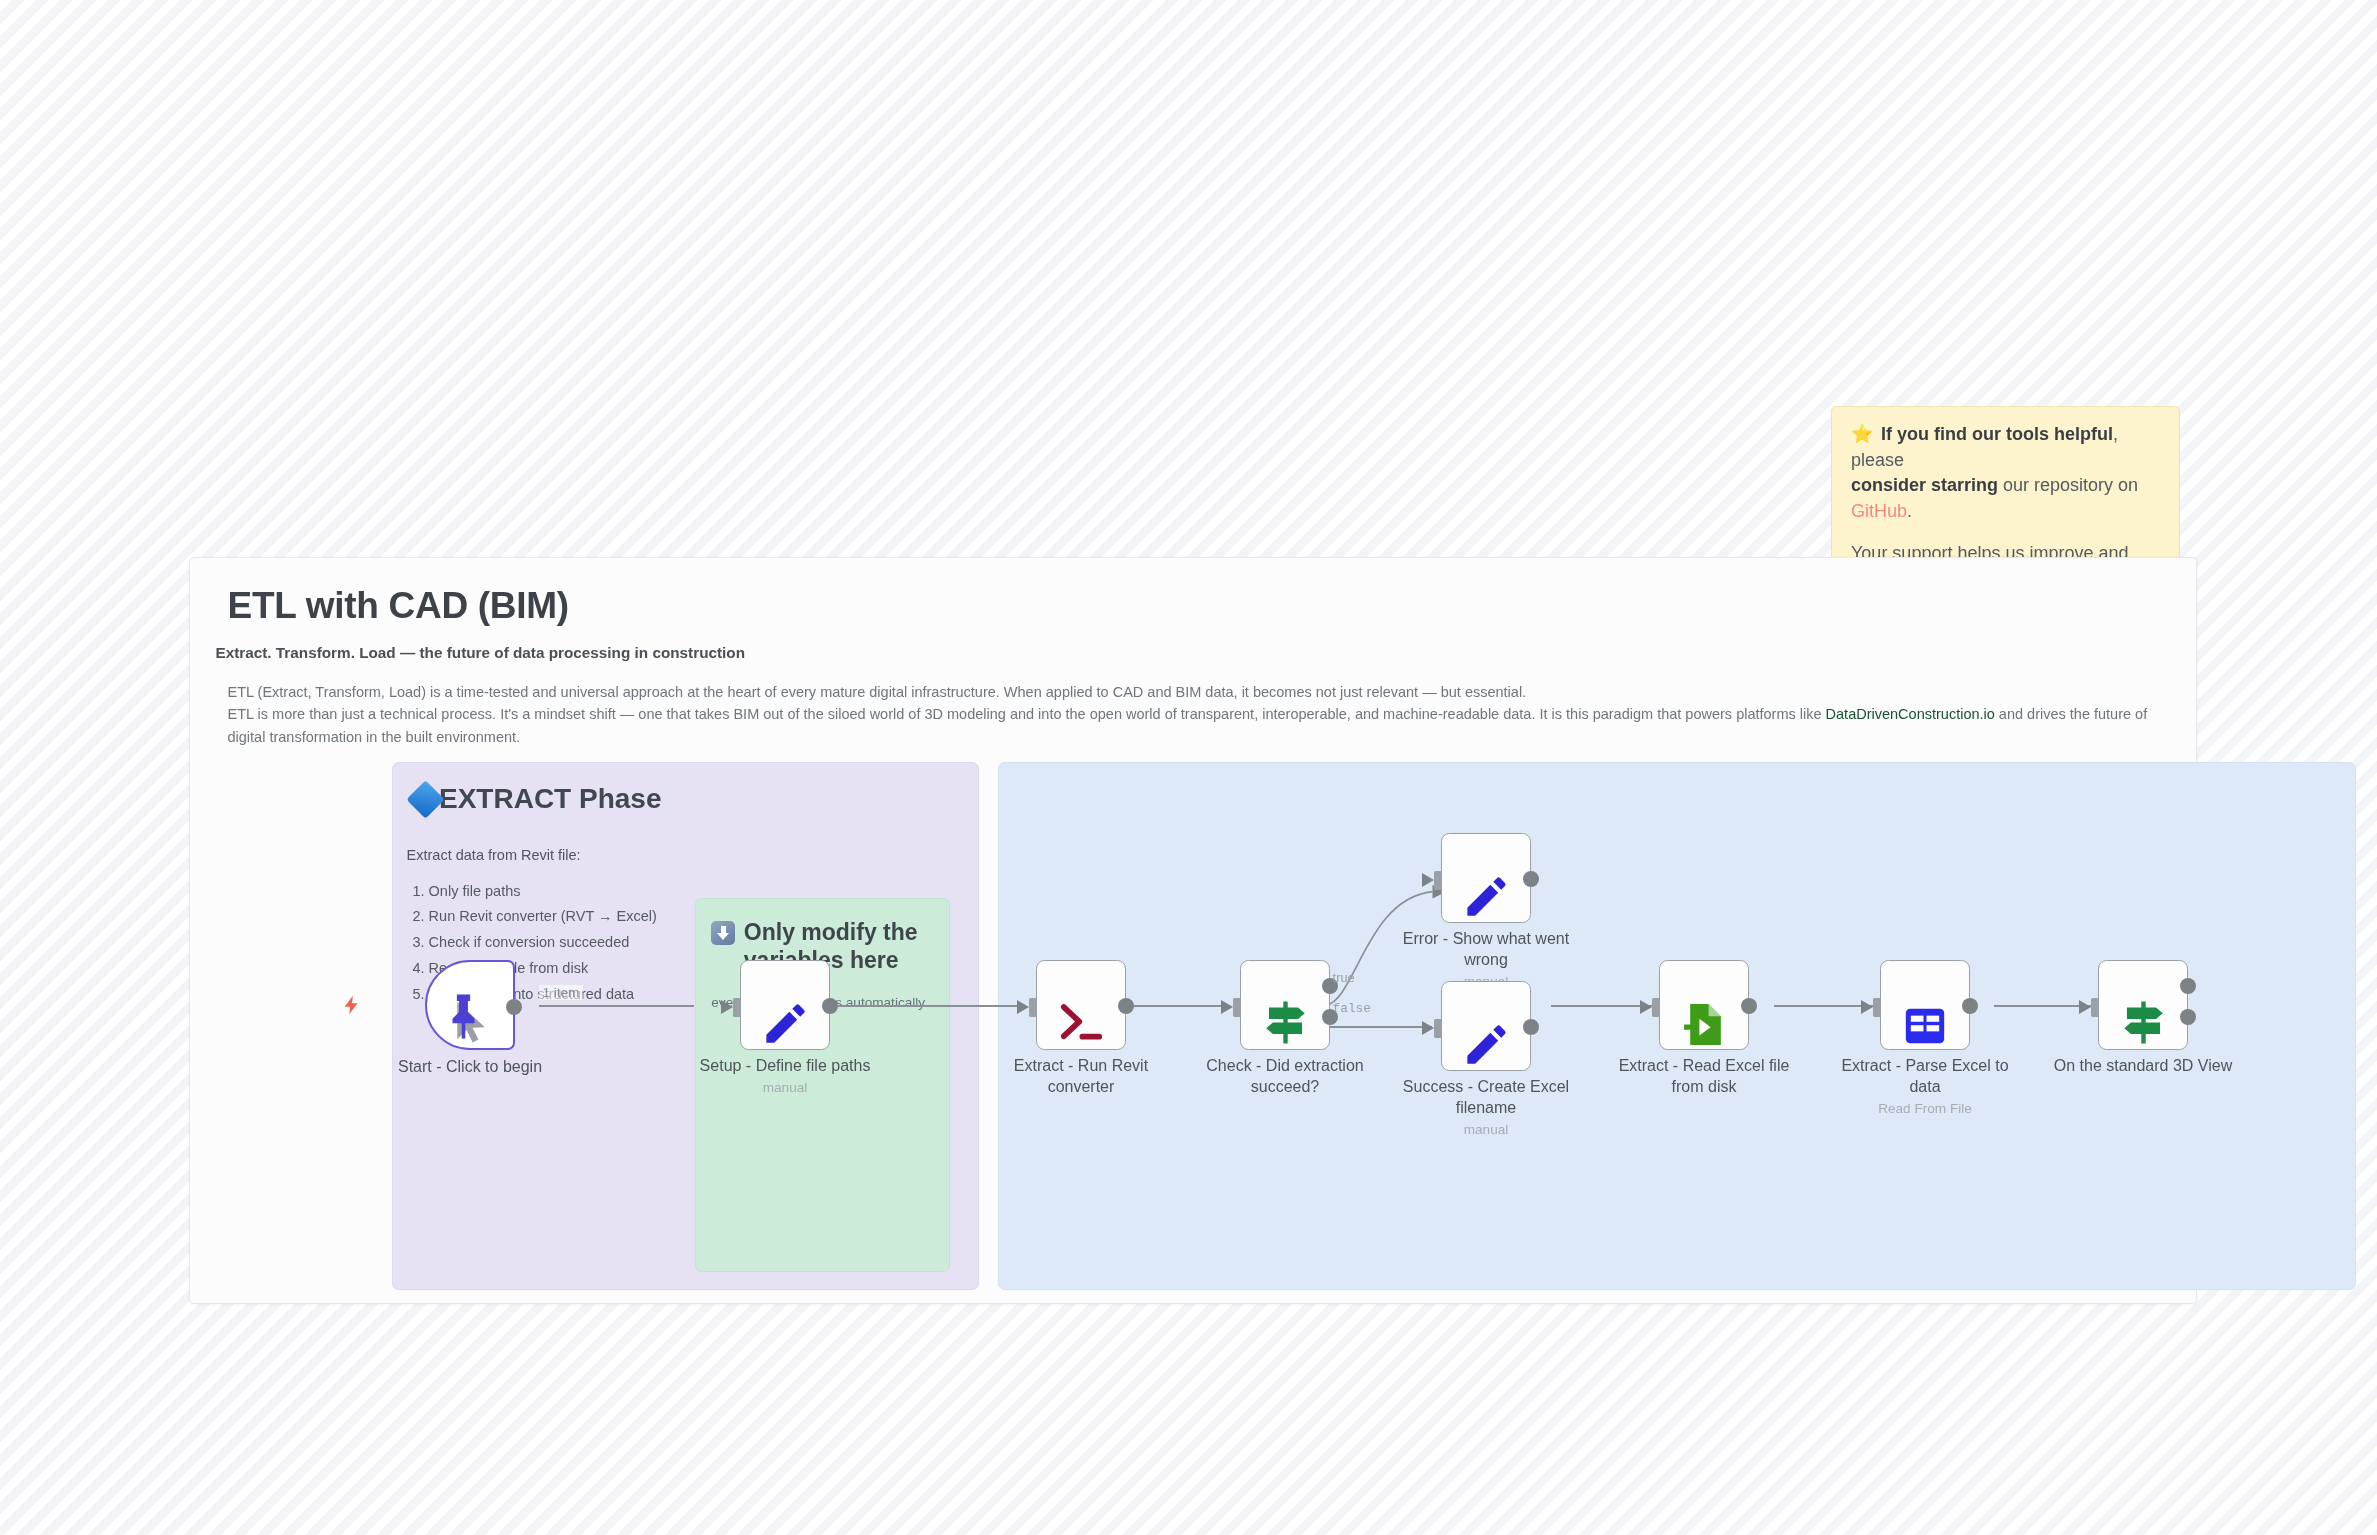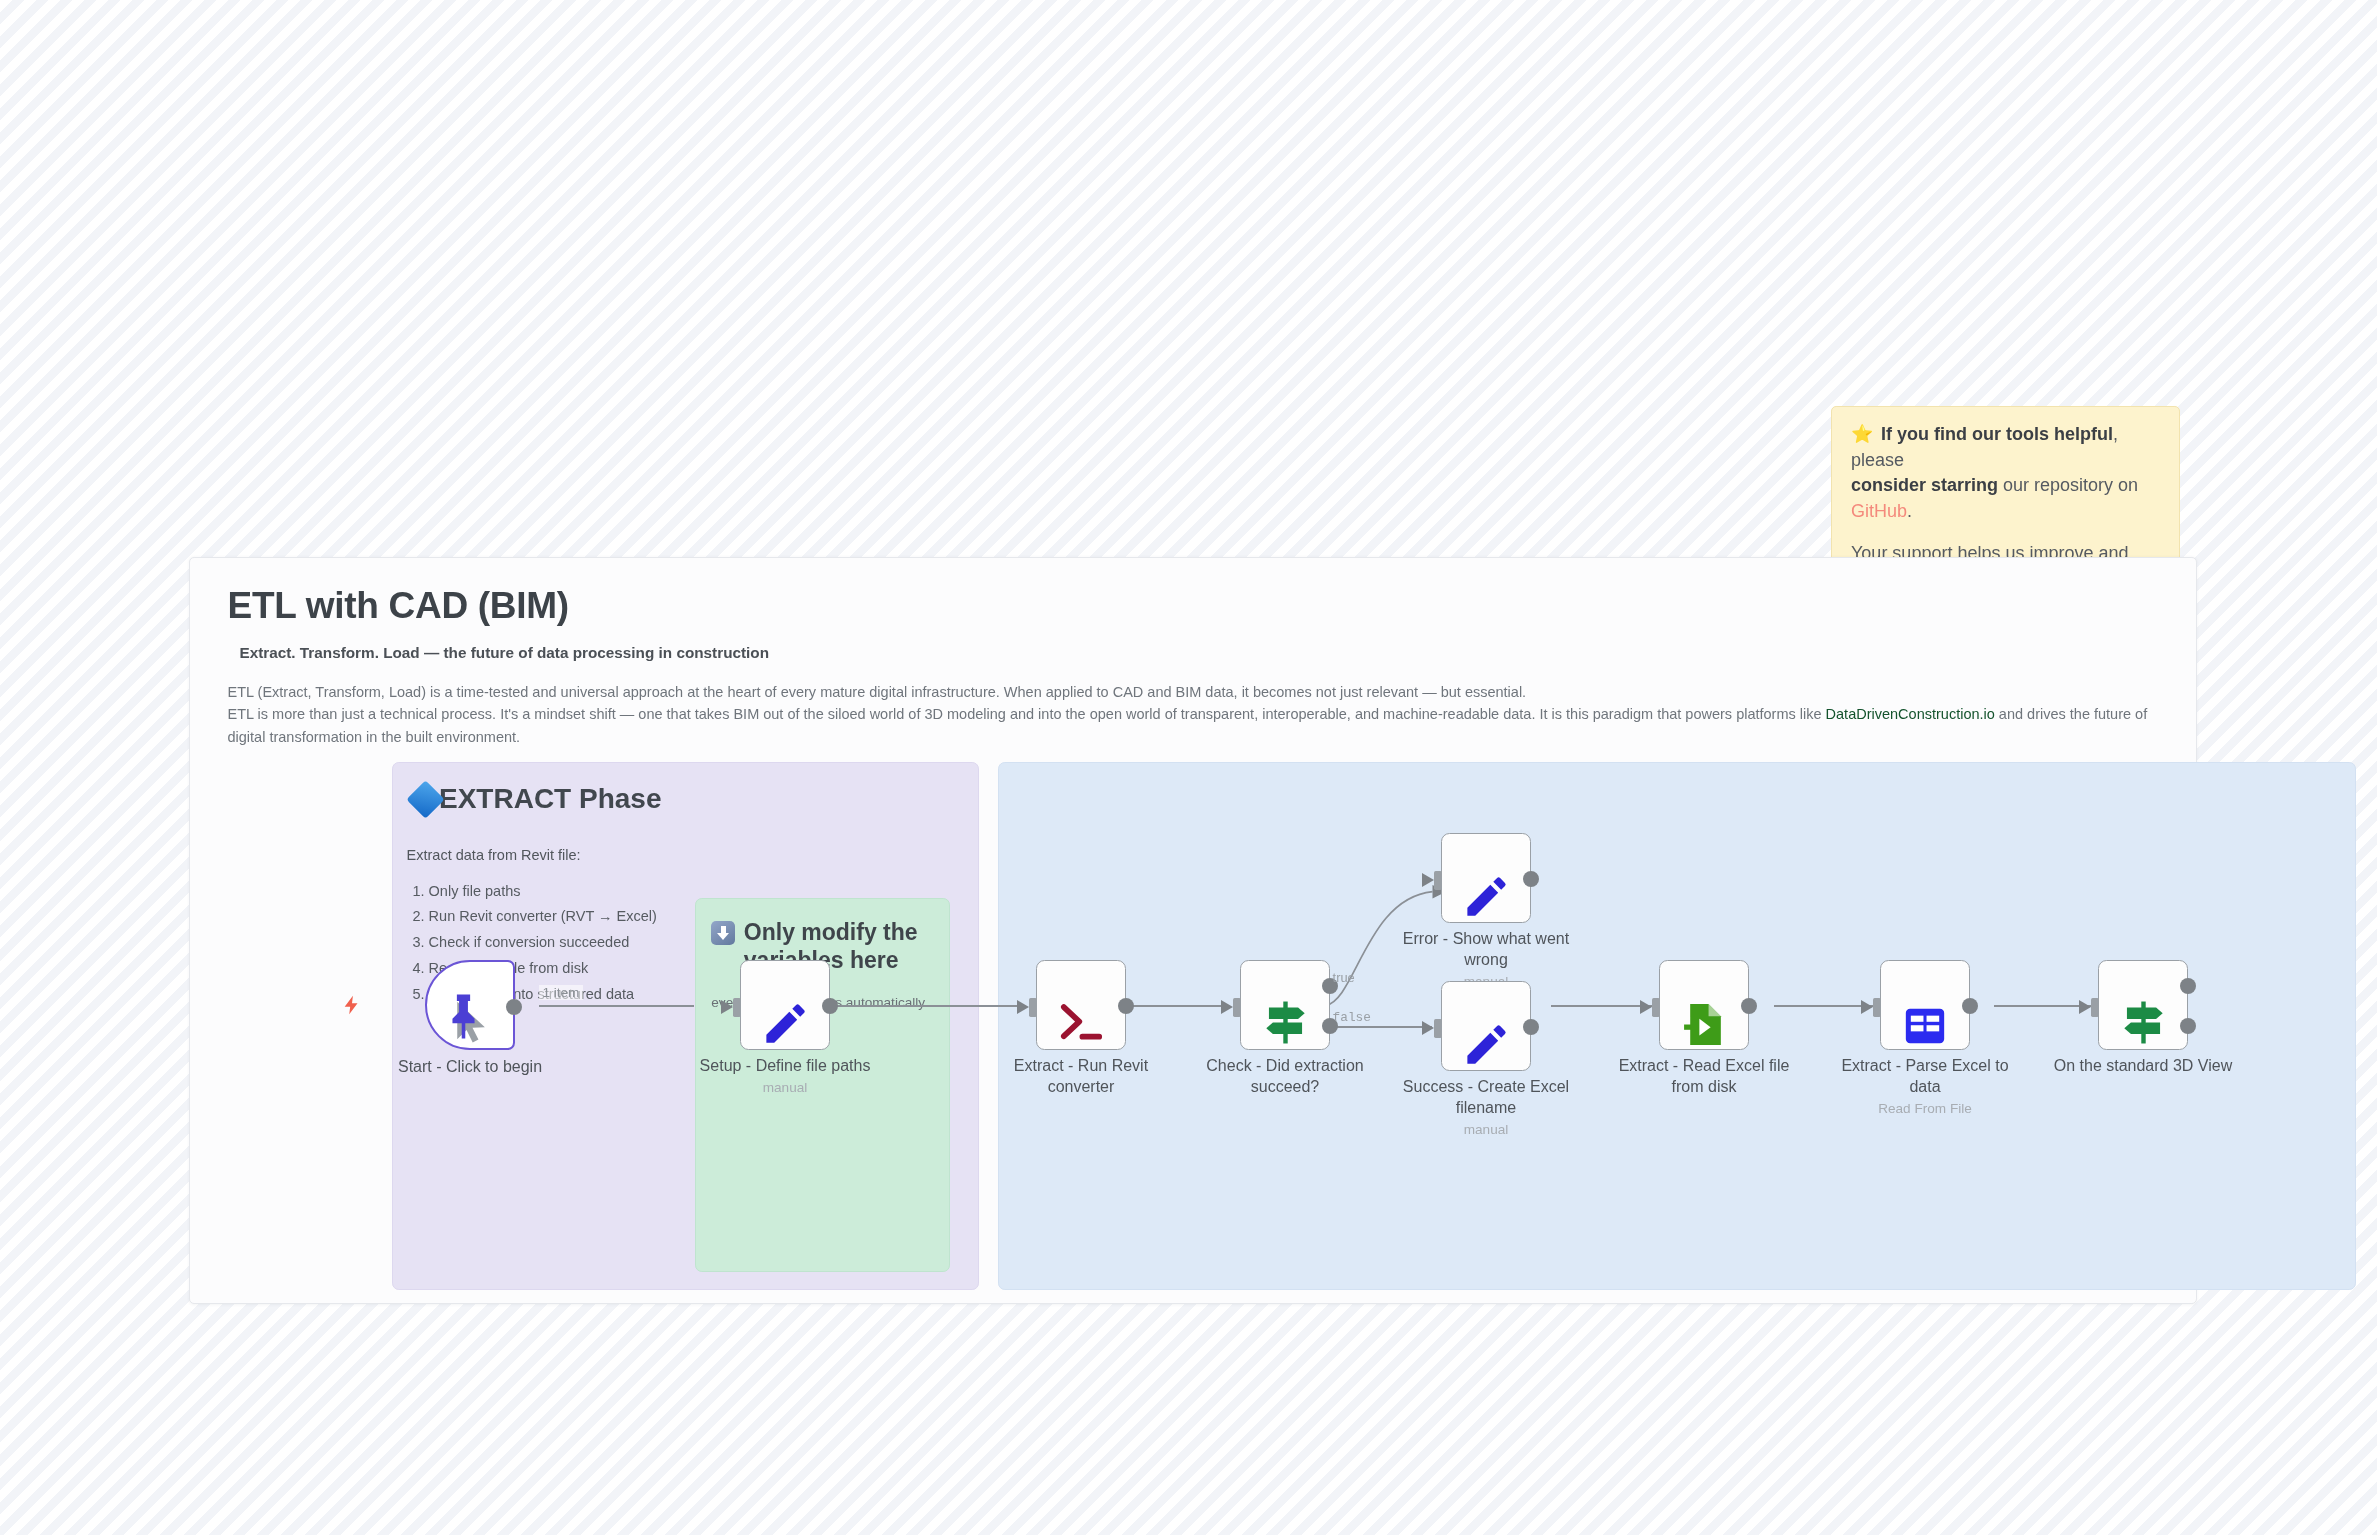--- a/index.html
+++ b/index.html
@@ -69,7 +69,7 @@
     font-size: 15.3px;
     font-weight: bold;
     color: #4b5056;
-    margin: 17px 0 0 24px;
+    margin: 17px 0 0 0;
   }
   .page-body {
     font-size: 14.5px;

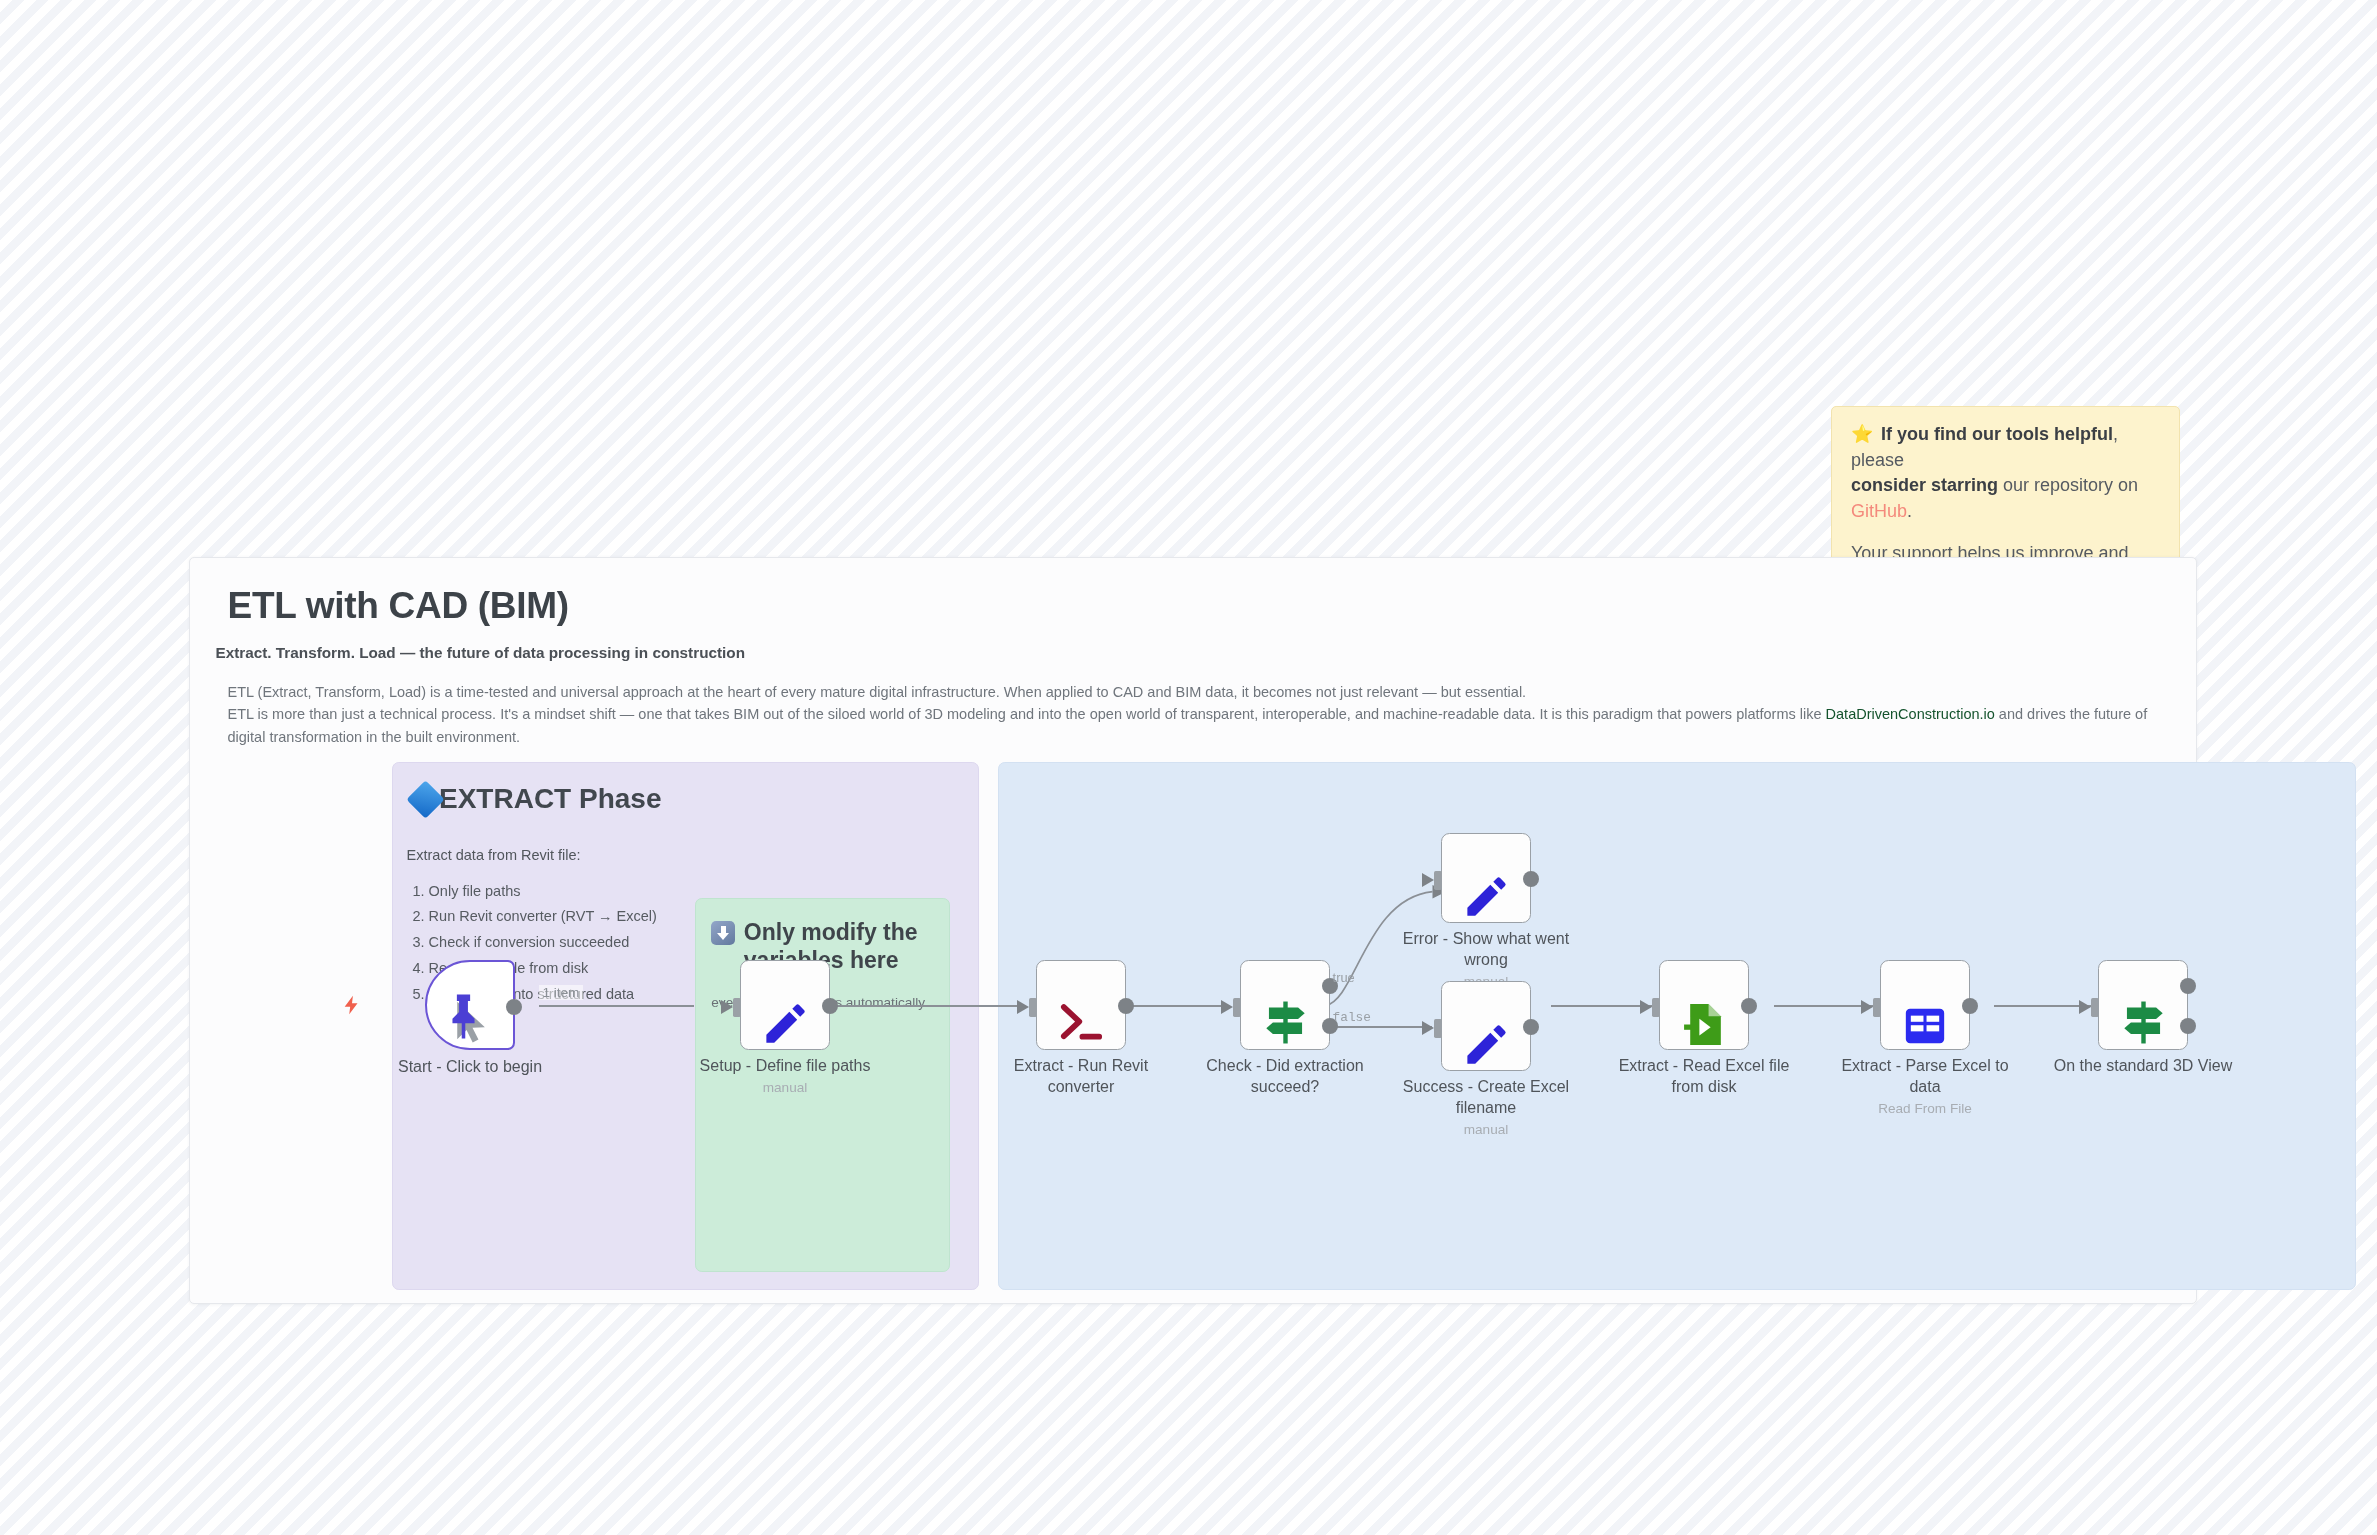--- a/index.html
+++ b/index.html
@@ -246,7 +246,7 @@
     top: 37px;
   }
   .port-out.p-true { top: 17px; }
-  .port-out.p-false { top: 57px; font-family: Liberation Mono, monospace; }
+  .port-out.p-false { top: 48px; font-family: Liberation Mono, monospace; }
   .port-in {
     position: absolute;
     left: -7.7px;

